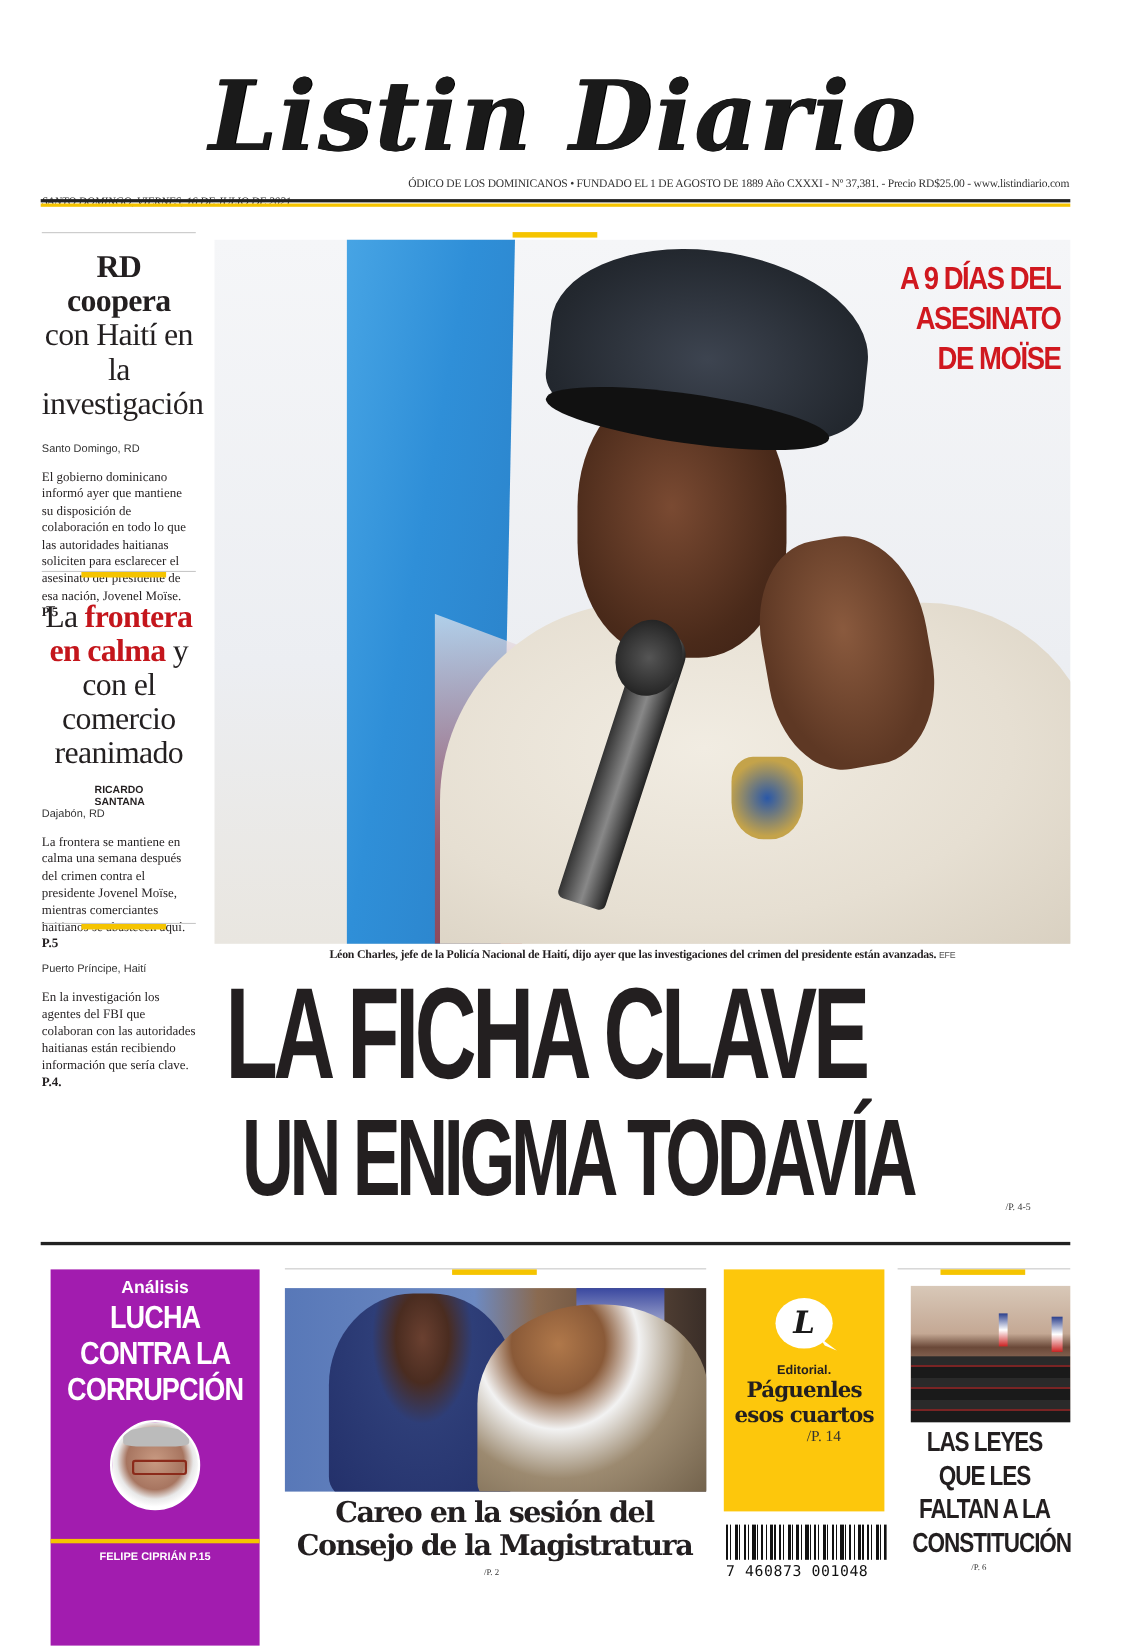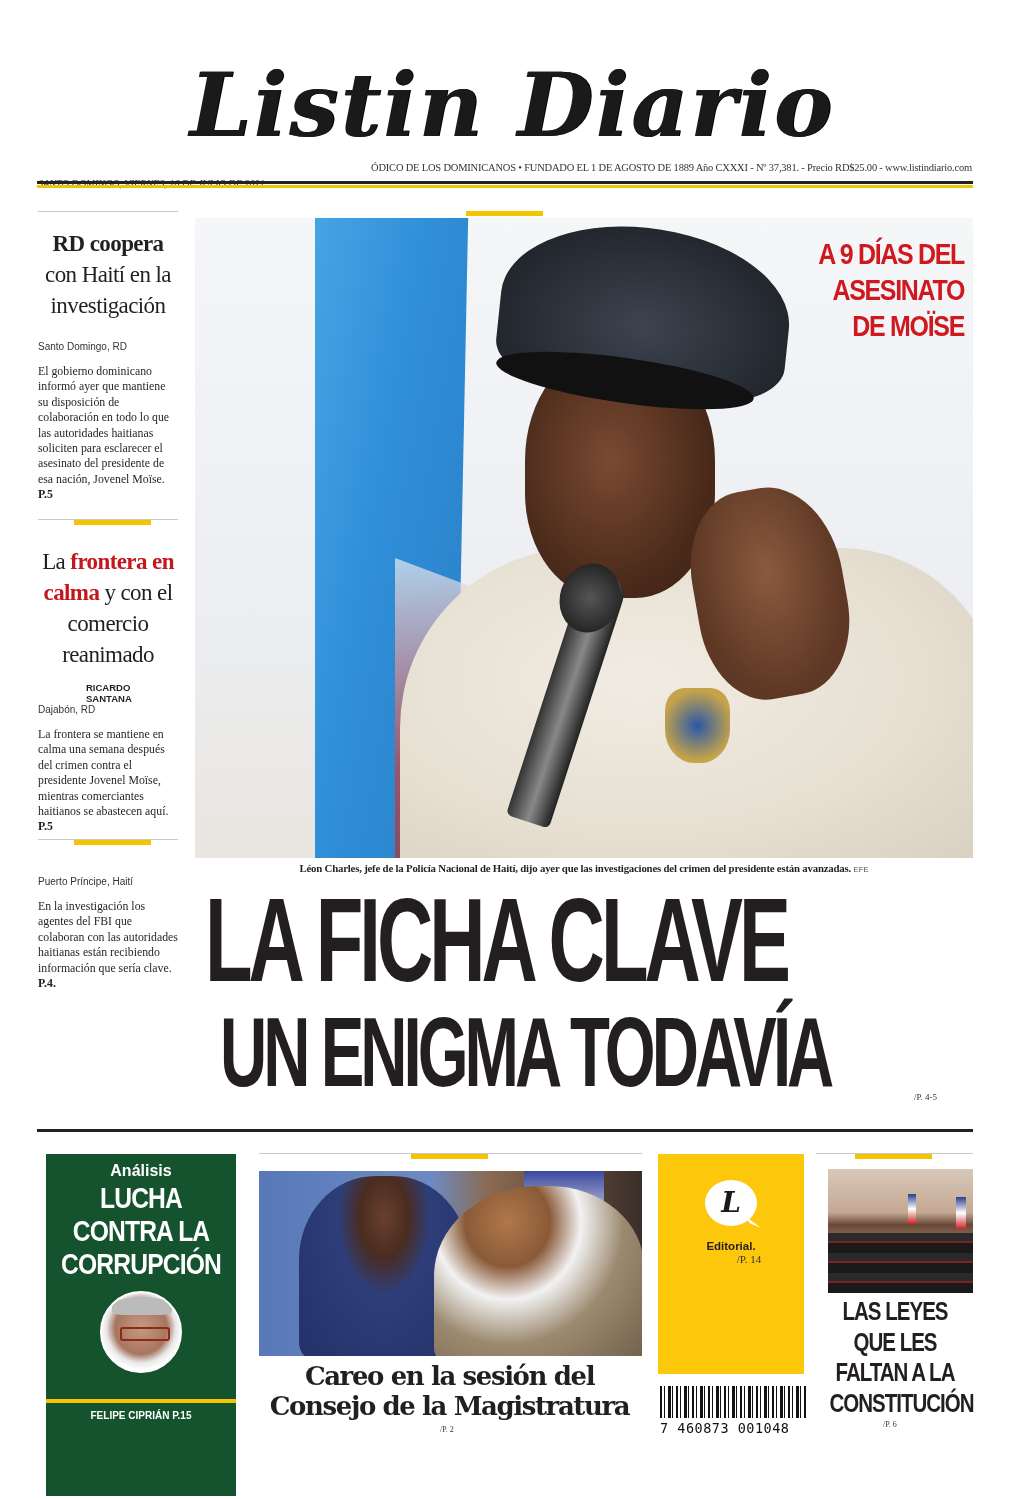--- a/index.html
+++ b/index.html
@@ -19,7 +19,7 @@
   .sep-line { position: absolute; height: 1px; background: #c8c8c8; }
   .yellow-tab { position: absolute; height: 5px; background: #f5c400; }
 
-  .story-head { font-family: "Liberation Serif", serif; font-size: 23px; line-height: 31px; text-align: center; color: #231f20; letter-spacing: -0.6px; }
+  .story-head { font-family: "Liberation Serif", serif; font-size: 29px; line-height: 31px; text-align: center; color: #231f20; letter-spacing: -0.6px; }
   .story-head b { font-weight: bold; }
   .story-head .red { color: #c4161c; font-weight: bold; }
   .story-loc { font-family: "Liberation Sans", sans-serif; font-size: 10px; color: #333; margin-top: 20px; }

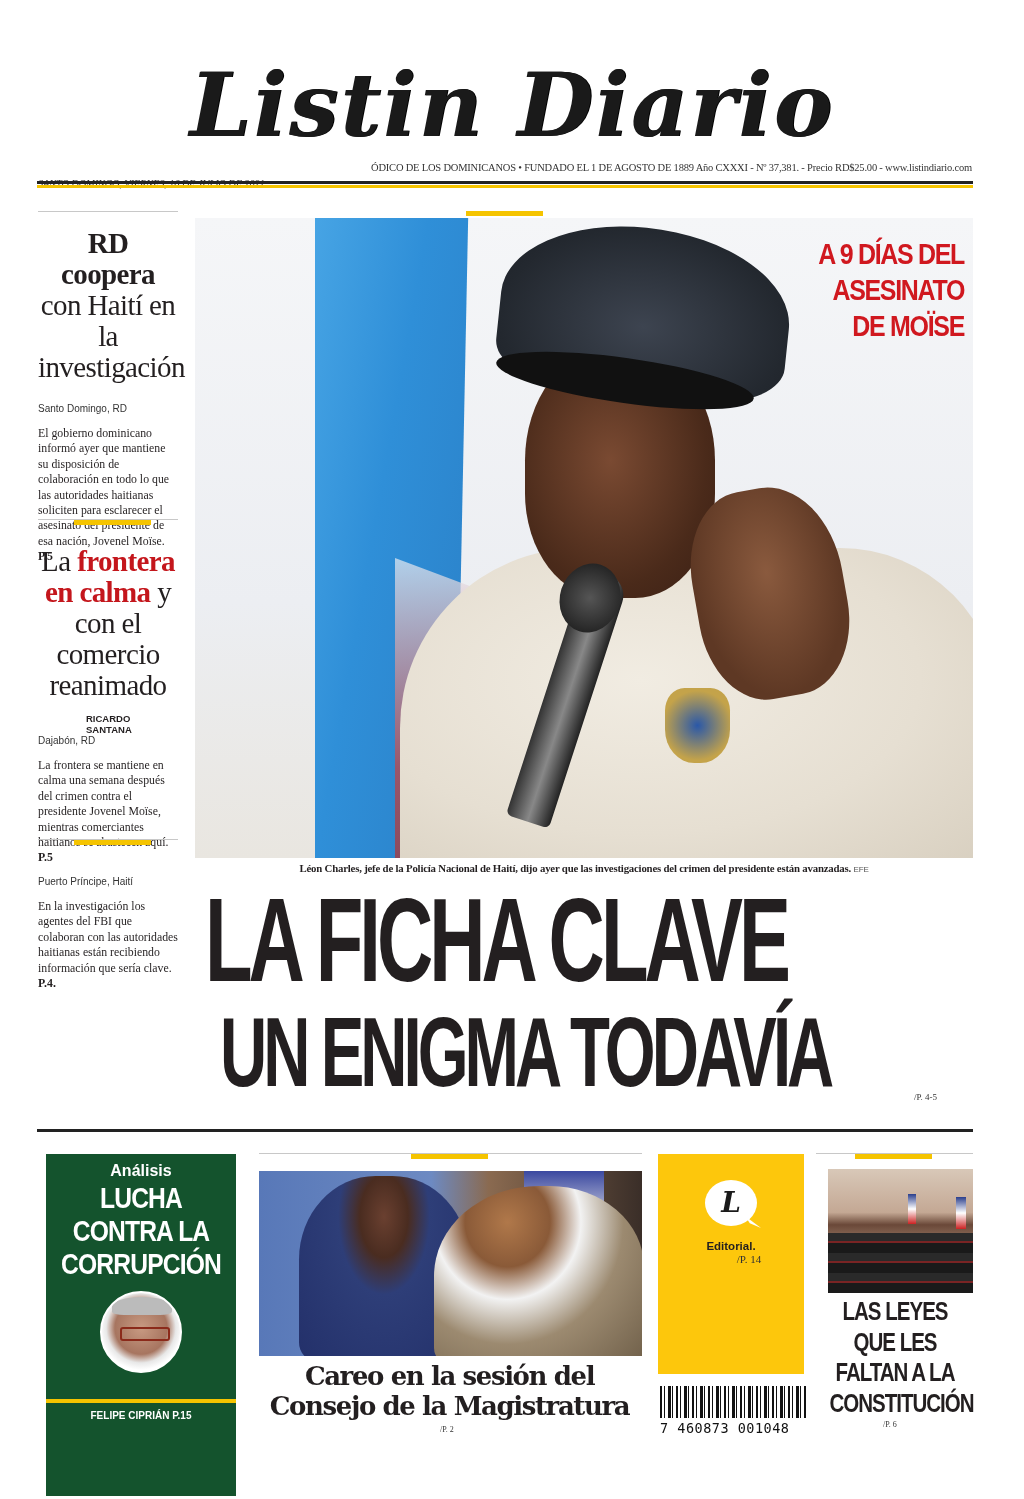--- a/index.html
+++ b/index.html
@@ -52,7 +52,7 @@
 
   .rule-bottom { position: absolute; left: 37px; right: 51px; top: 1129px; height: 3px; background: #222; }
 
-  .box-analisis { position: absolute; left: 46px; top: 1154px; width: 190px; height: 342px; background: #14532d; color: #fff; text-align: center; }
+  .box-analisis { position: absolute; left: 46px; top: 1154px; width: 190px; height: 342px; background: #a21caf; color: #fff; text-align: center; }
   .box-analisis .kicker { font-family: "Liberation Sans", sans-serif; font-weight: bold; font-size: 16px; margin-top: 8px; }
   .box-analisis .title { font-family: "Liberation Sans", sans-serif; font-weight: bold; font-size: 29px; line-height: 33px; letter-spacing: -1px; transform: scaleX(0.85); margin-top: 2px; }
   .box-analisis .avatar { width: 82px; height: 82px; border-radius: 50%; background: radial-gradient(circle at 50% 45%, #c89a82 0%, #a77560 45%, #e8e8e8 60%, #fff 72%); margin: 10px auto 0; border: 2px solid #fff; position: relative; overflow: hidden; }

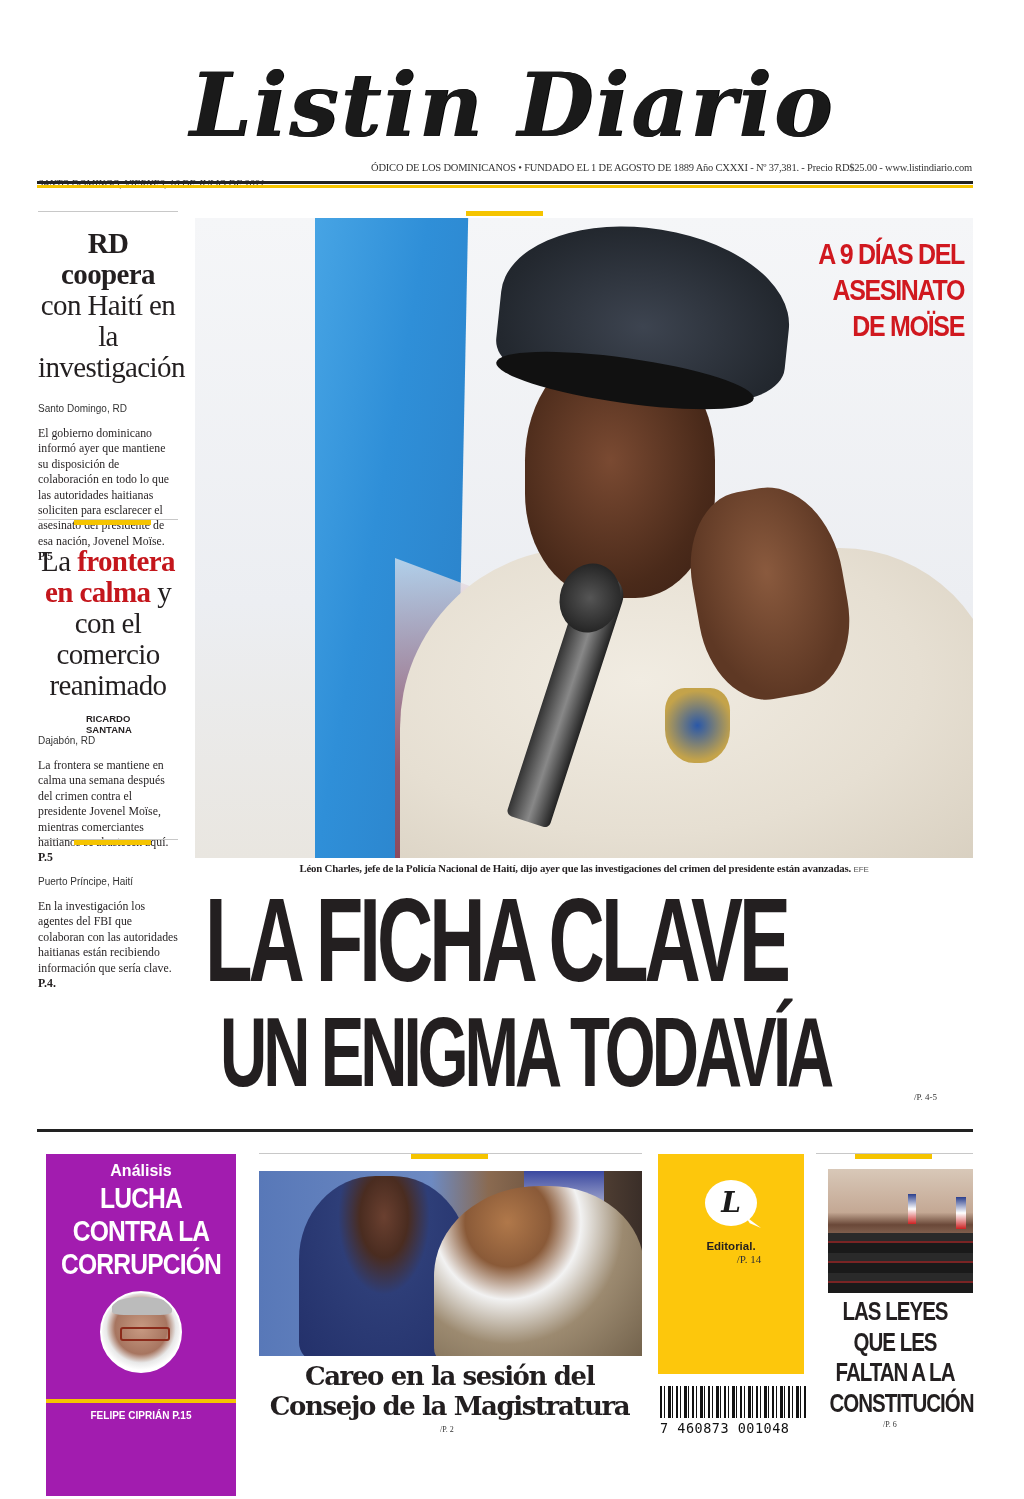--- a/index.html
+++ b/index.html
@@ -196,6 +196,7 @@
 <div class="box-editorial">
   <div class="bubble">L</div>
   <div class="kicker">Editorial.</div>
+  <div class="title">Páguenles esos cuartos</div>
   <div class="ref">/P. 14</div>
 </div>
 

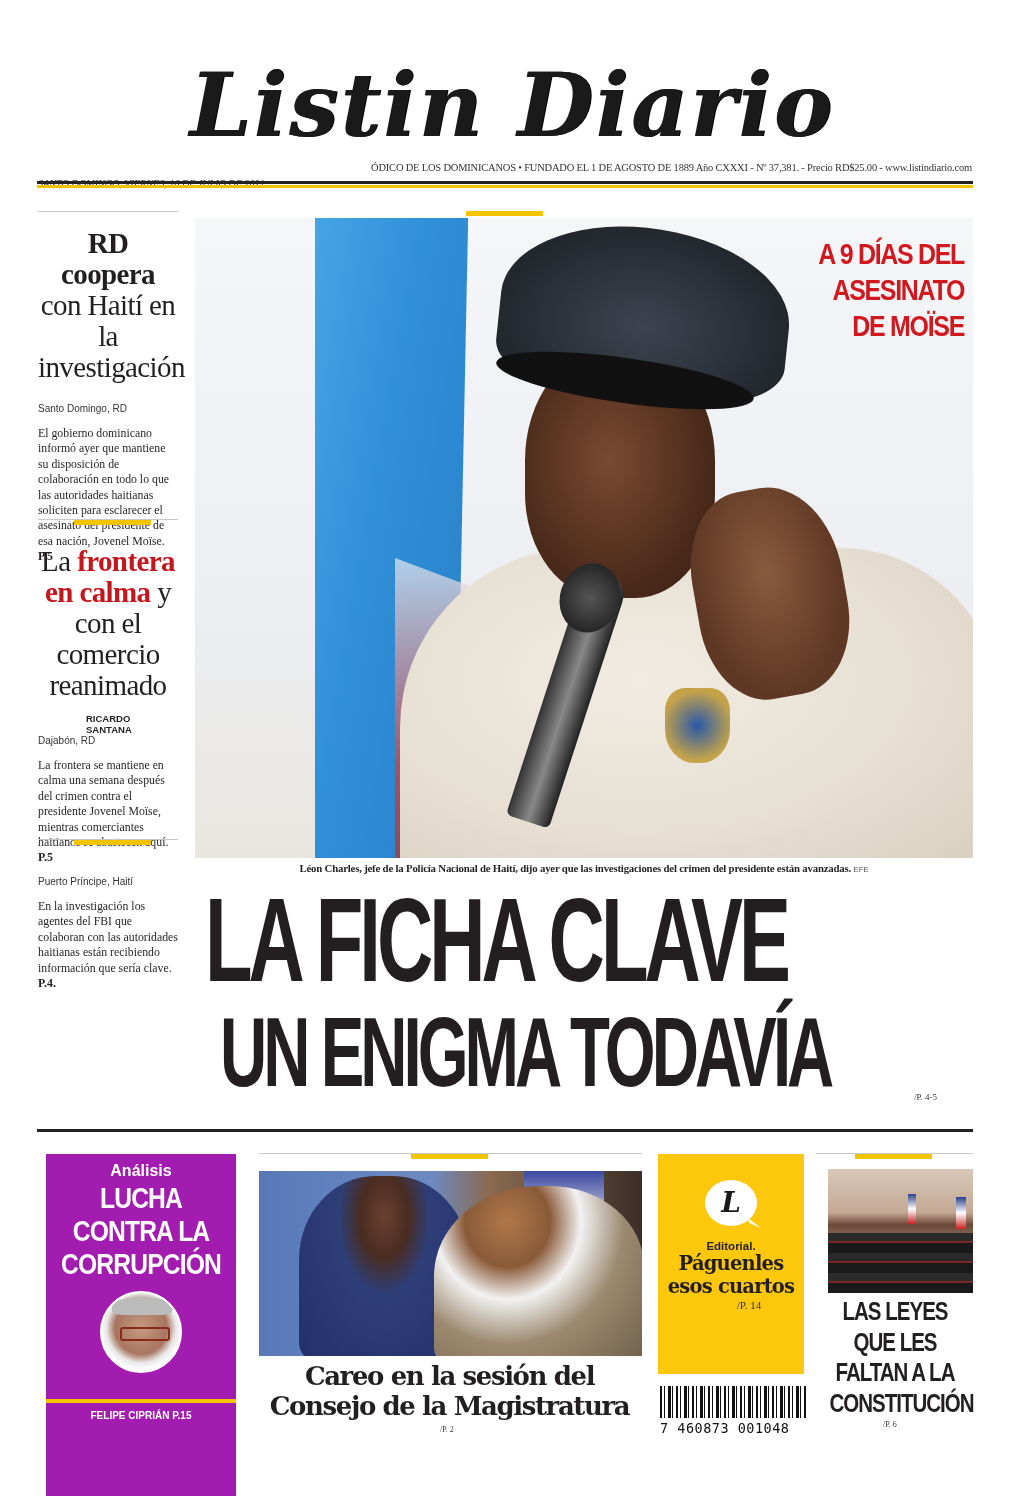--- a/index.html
+++ b/index.html
@@ -74,7 +74,7 @@
   .box-editorial .bubble::after { content: ""; position: absolute; right: -4px; bottom: -2px; width: 16px; height: 12px; background: #fff; clip-path: polygon(0 0, 100% 100%, 30% 60%); }
   .box-editorial .kicker { font-family: "Liberation Sans", sans-serif; font-weight: bold; font-size: 11.5px; margin-top: 14px; color: #231f20; }
   .box-editorial .title { font-family: "DejaVu Serif", serif; font-weight: bold; font-size: 19.5px; line-height: 23px; color: #231f20; letter-spacing: -0.8px; }
-  .box-editorial .ref { font-family: "Liberation Serif", serif; font-size: 11px; color: #333; margin-top: 1px; padding-left: 36px; }
+  .box-editorial .ref { font-family: "Liberation Serif", serif; font-size: 14px; color: #333; margin-top: 1px; padding-left: 36px; }
 
   .barcode { position: absolute; left: 660px; top: 1386px; width: 146px; height: 50px; }
   .barcode .bars { height: 32px; background: repeating-linear-gradient(90deg, #111 0 2px, #fff 2px 4px, #111 4px 5px, #fff 5px 8px, #111 8px 11px, #fff 11px 12px, #111 12px 13px, #fff 13px 16px); }

